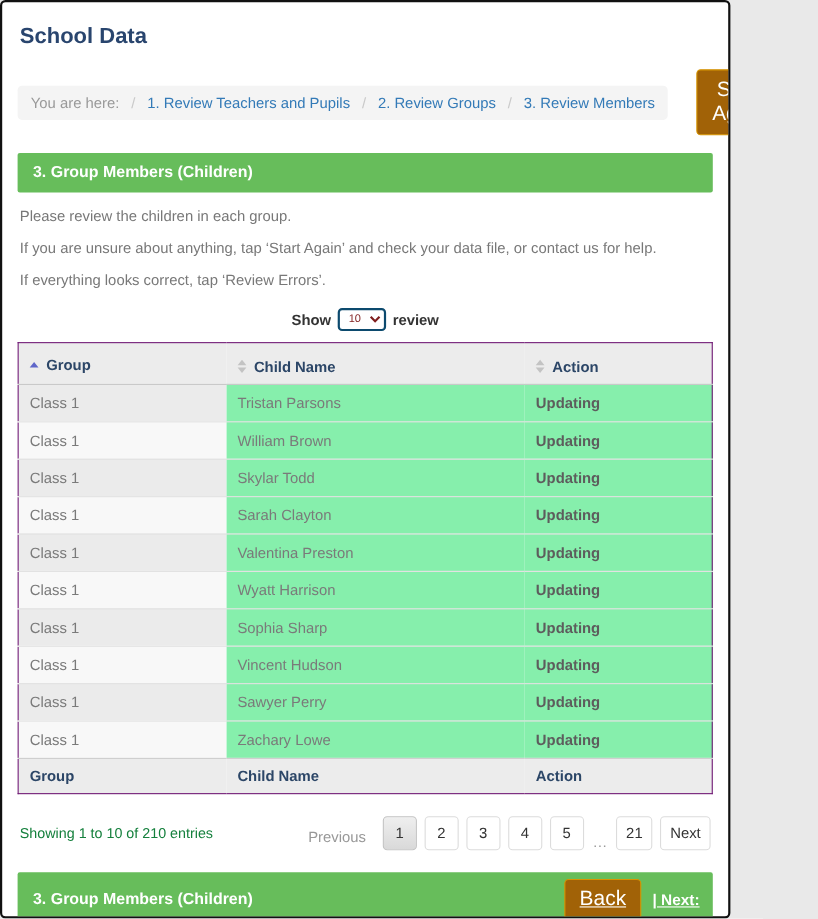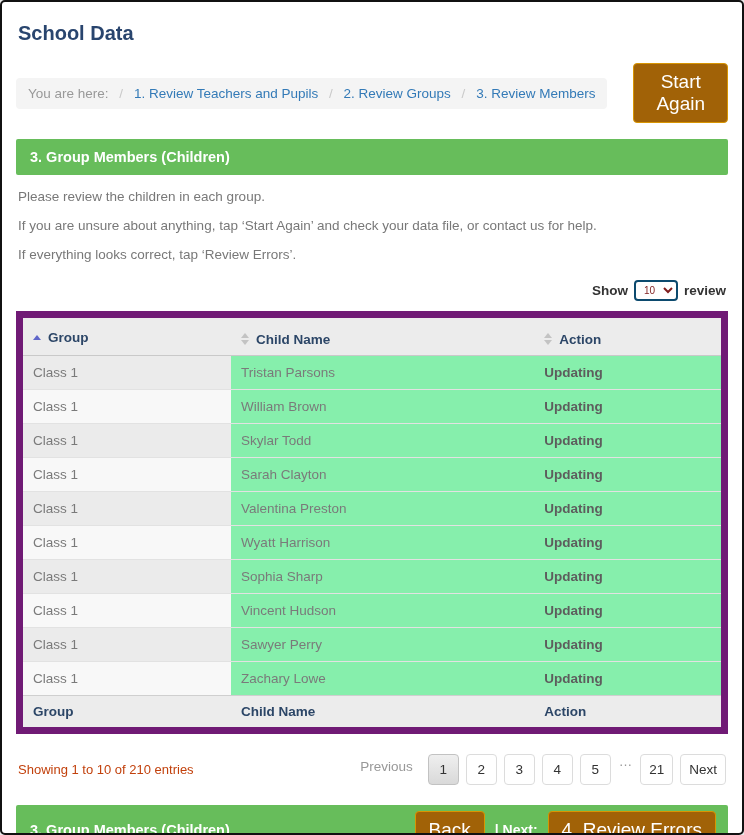--- a/index.html
+++ b/index.html
@@ -6,7 +6,7 @@
   html, body { background: #e9e9e9; }
   body { width: 744px; height: 835px; font-family: "Liberation Sans", sans-serif; }
   .frame {
-    width: 744px; height: 835px; background: #fff;
+    width: 664px; height: 835px; background: #fff;
     border: 2px solid #111; border-radius: 5px;
     padding: 14px 14px 10px 14px; overflow: hidden;
   }

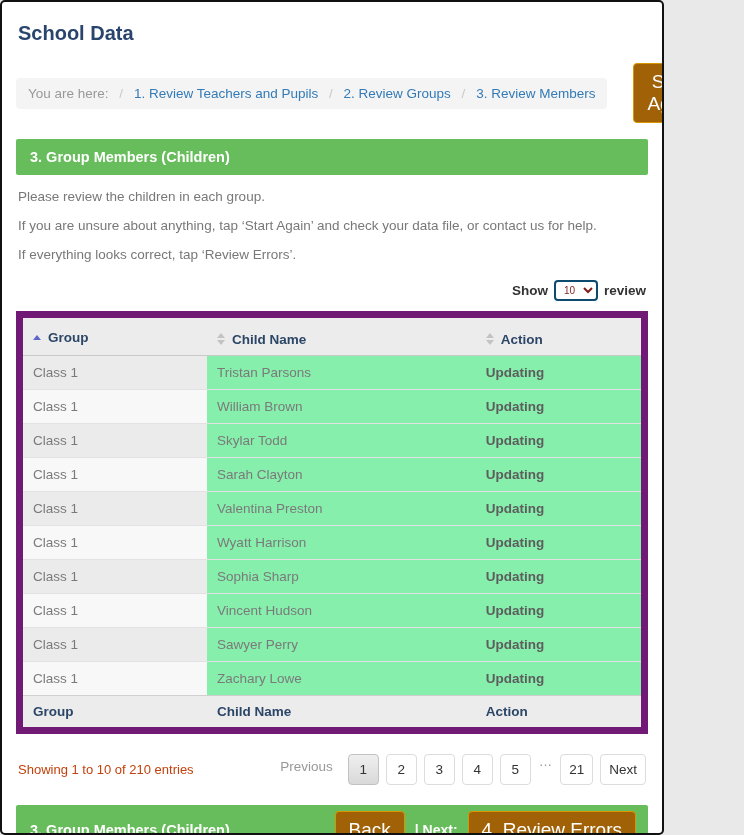--- a/index.html
+++ b/index.html
@@ -32,7 +32,7 @@
   }
   .instructions p { color: #787878; font-size: 13.5px; margin: 14px 2px; }
 
-  .controls { display: flex; justify-content: flex-end; align-items: center; margin: 18px 2px 10px 2px; }
+  .controls { display: flex; justify-content: center; align-items: center; margin: 18px 2px 10px 2px; }
   .show-entries { font-size: 13.5px; font-weight: bold; color: #333; display: flex; align-items: center; gap: 6px; }
   .show-entries select {
     font-size: 10px; padding: 2px 4px; border: 2px solid #0c4a6e; border-radius: 4px;

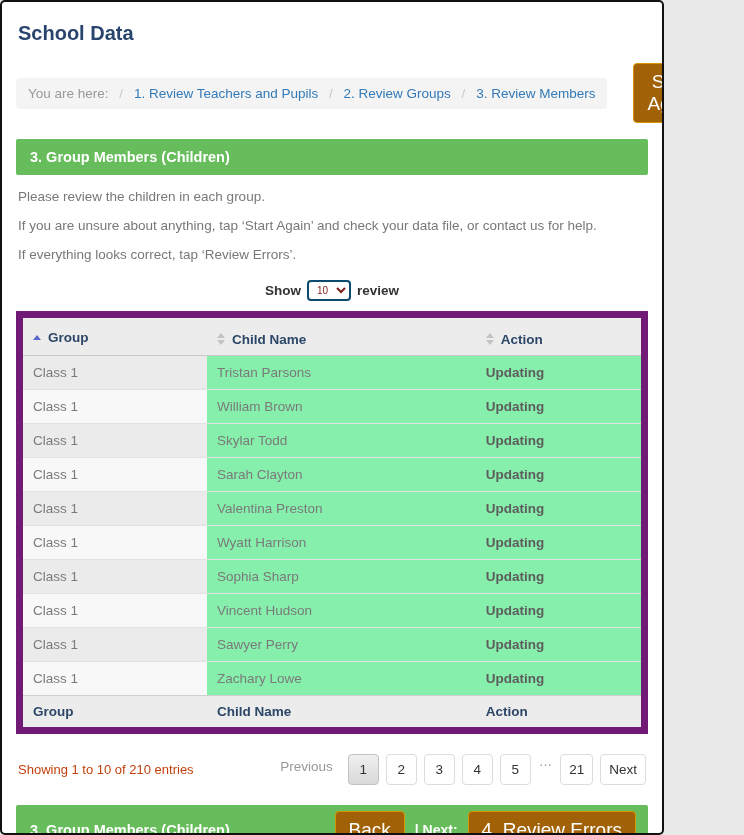--- a/index.html
+++ b/index.html
@@ -44,7 +44,7 @@
     padding: 0 6px; font-size: 13px; font-family: "Liberation Sans", sans-serif;
   }
 
-  table { width: 100%; border-collapse: collapse; font-size: 13.5px; border: 7px solid #701a75; margin-top: 6px; }
+  table { width: 100%; border-collapse: collapse; font-size: 13.5px; border: 1px solid #701a75; margin-top: 6px; }
   thead th, tfoot td {
     background: #ececec; color: #2c4667; font-weight: bold; text-align: left;
     padding: 8px 10px; font-size: 13.5px;

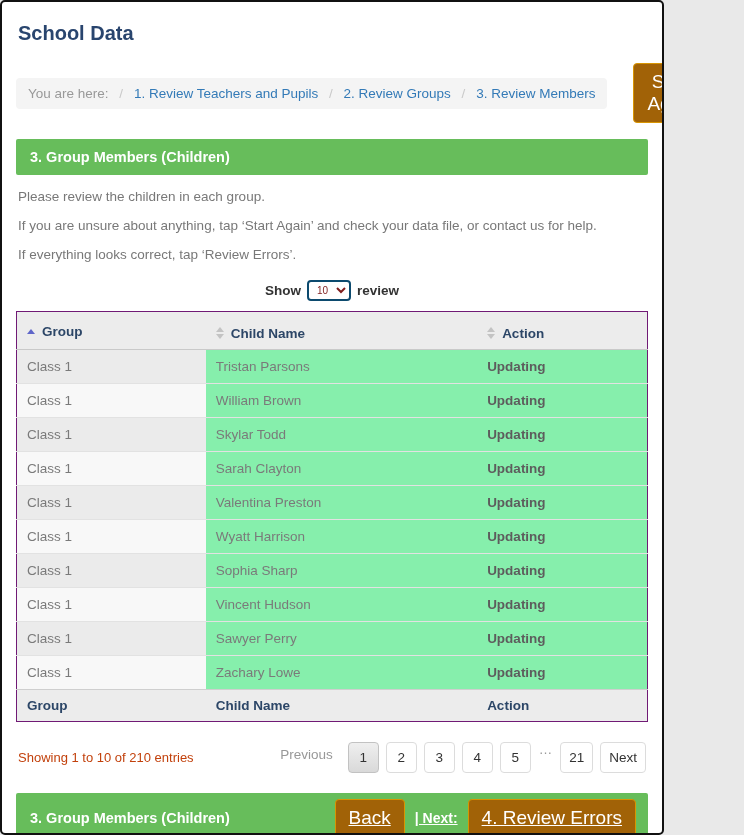--- a/index.html
+++ b/index.html
@@ -67,7 +67,7 @@
   .sort-stack { display: inline-flex; flex-direction: column; }
 
   .paging-row { display: flex; justify-content: space-between; align-items: center; margin: 20px 2px 0 2px; }
-  .paging-summary { color: #c2410c; font-size: 13px; }
+  .paging-summary { color: #15803d; font-size: 13px; }
   .pager { display: flex; align-items: flex-start; gap: 7px; font-size: 13.5px; }
   .pager .plain { color: #989898; padding: 5px 8px; cursor: pointer; }
   .page-btn {

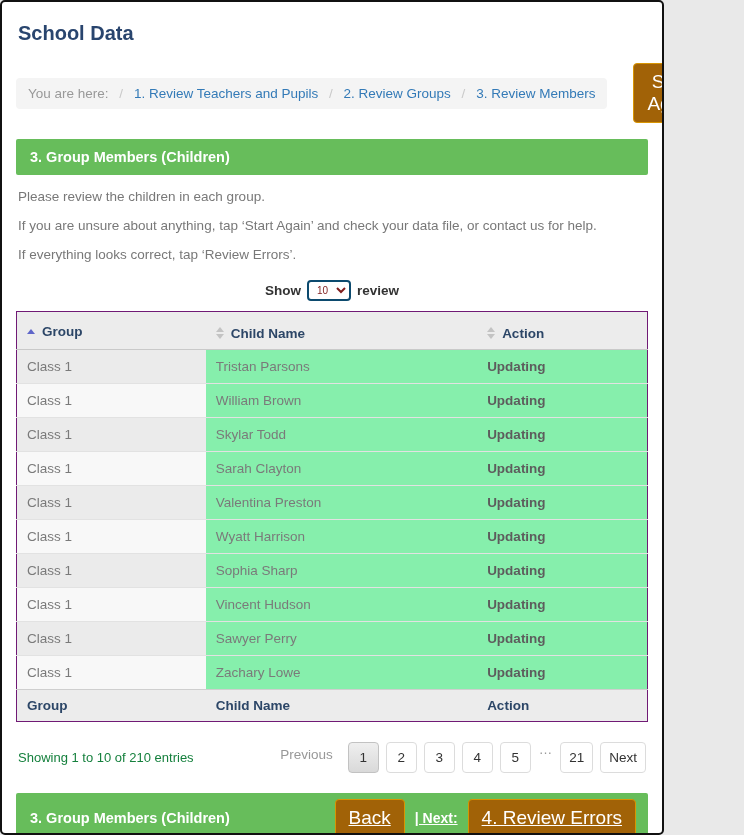--- a/index.html
+++ b/index.html
@@ -68,7 +68,7 @@
 
   .paging-row { display: flex; justify-content: space-between; align-items: center; margin: 20px 2px 0 2px; }
   .paging-summary { color: #15803d; font-size: 13px; }
-  .pager { display: flex; align-items: flex-start; gap: 7px; font-size: 13.5px; }
+  .pager { display: flex; align-items: flex-end; gap: 7px; font-size: 13.5px; }
   .pager .plain { color: #989898; padding: 5px 8px; cursor: pointer; }
   .page-btn {
     min-width: 31px; height: 31px; line-height: 29px; text-align: center;

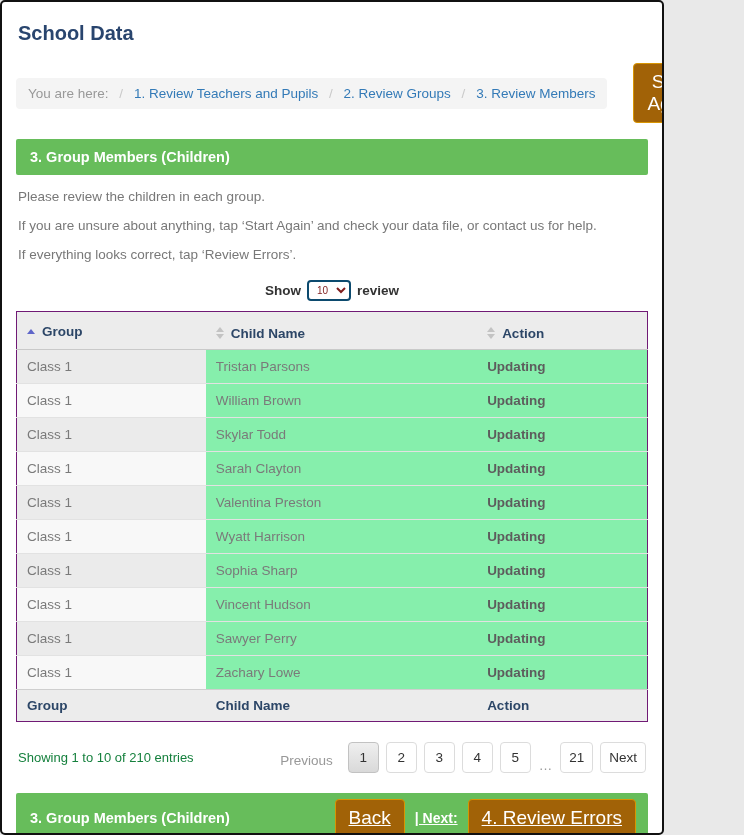--- a/index.html
+++ b/index.html
@@ -235,7 +235,6 @@
     <span class="footer-actions">
       <button class="btn-amber">Back</button>
       <span class="next-label">| Next:</span>
-      <button class="btn-amber">4. Review Errors</button>
     </span>
   </div>
 

